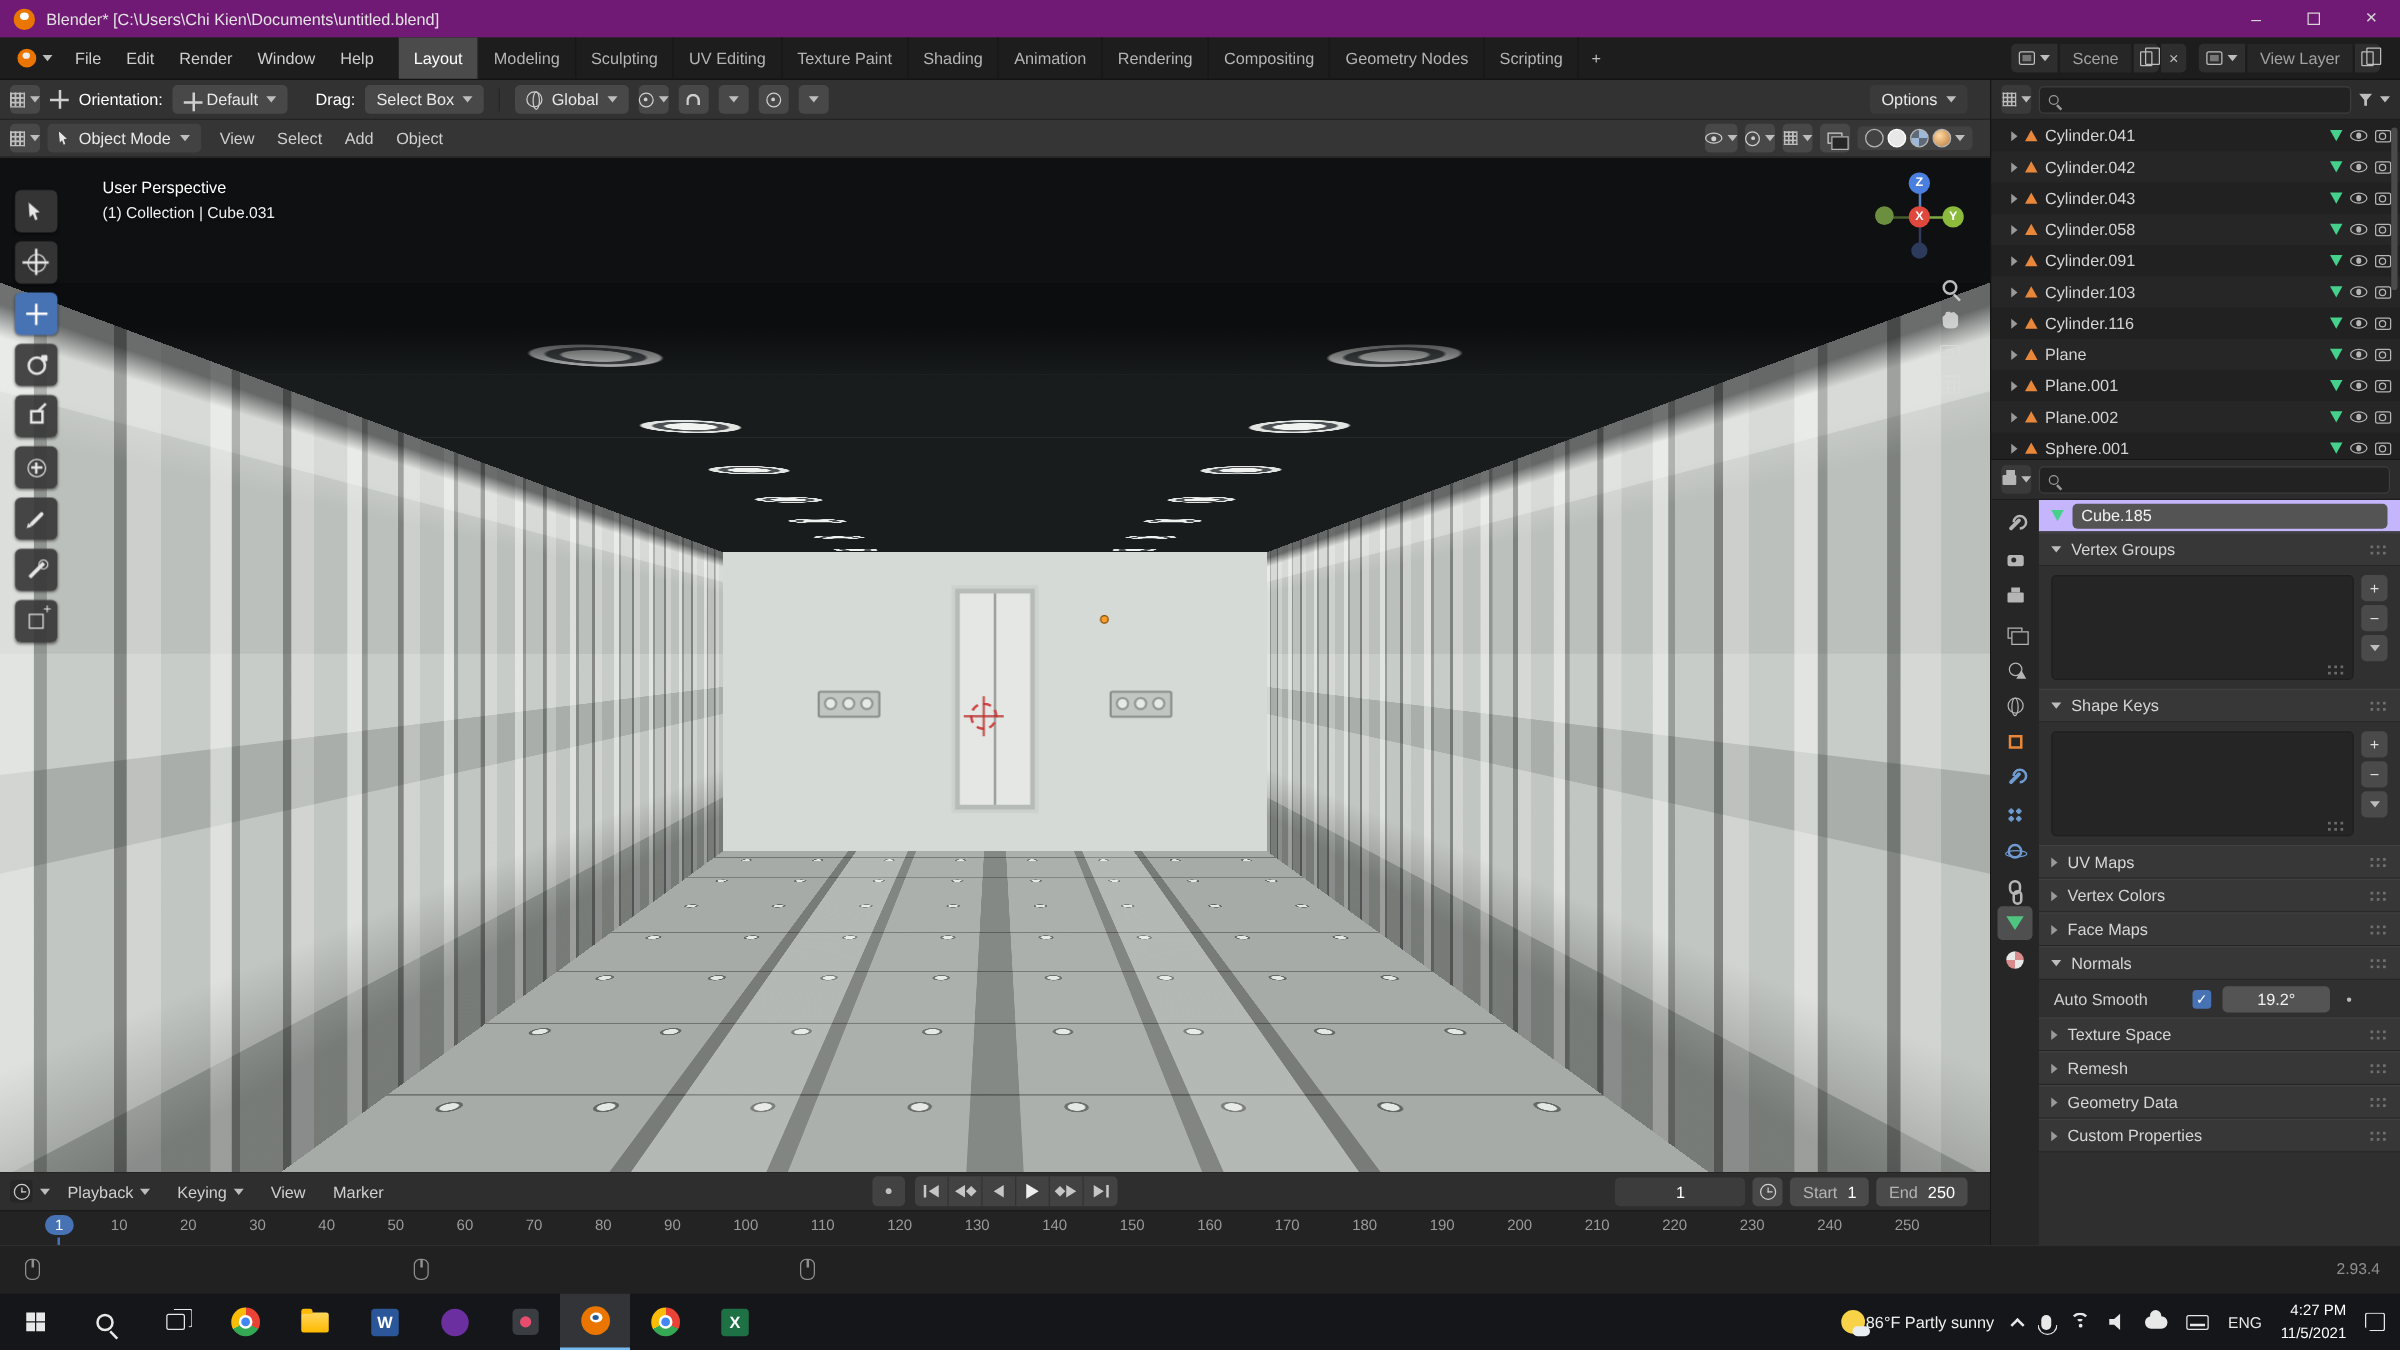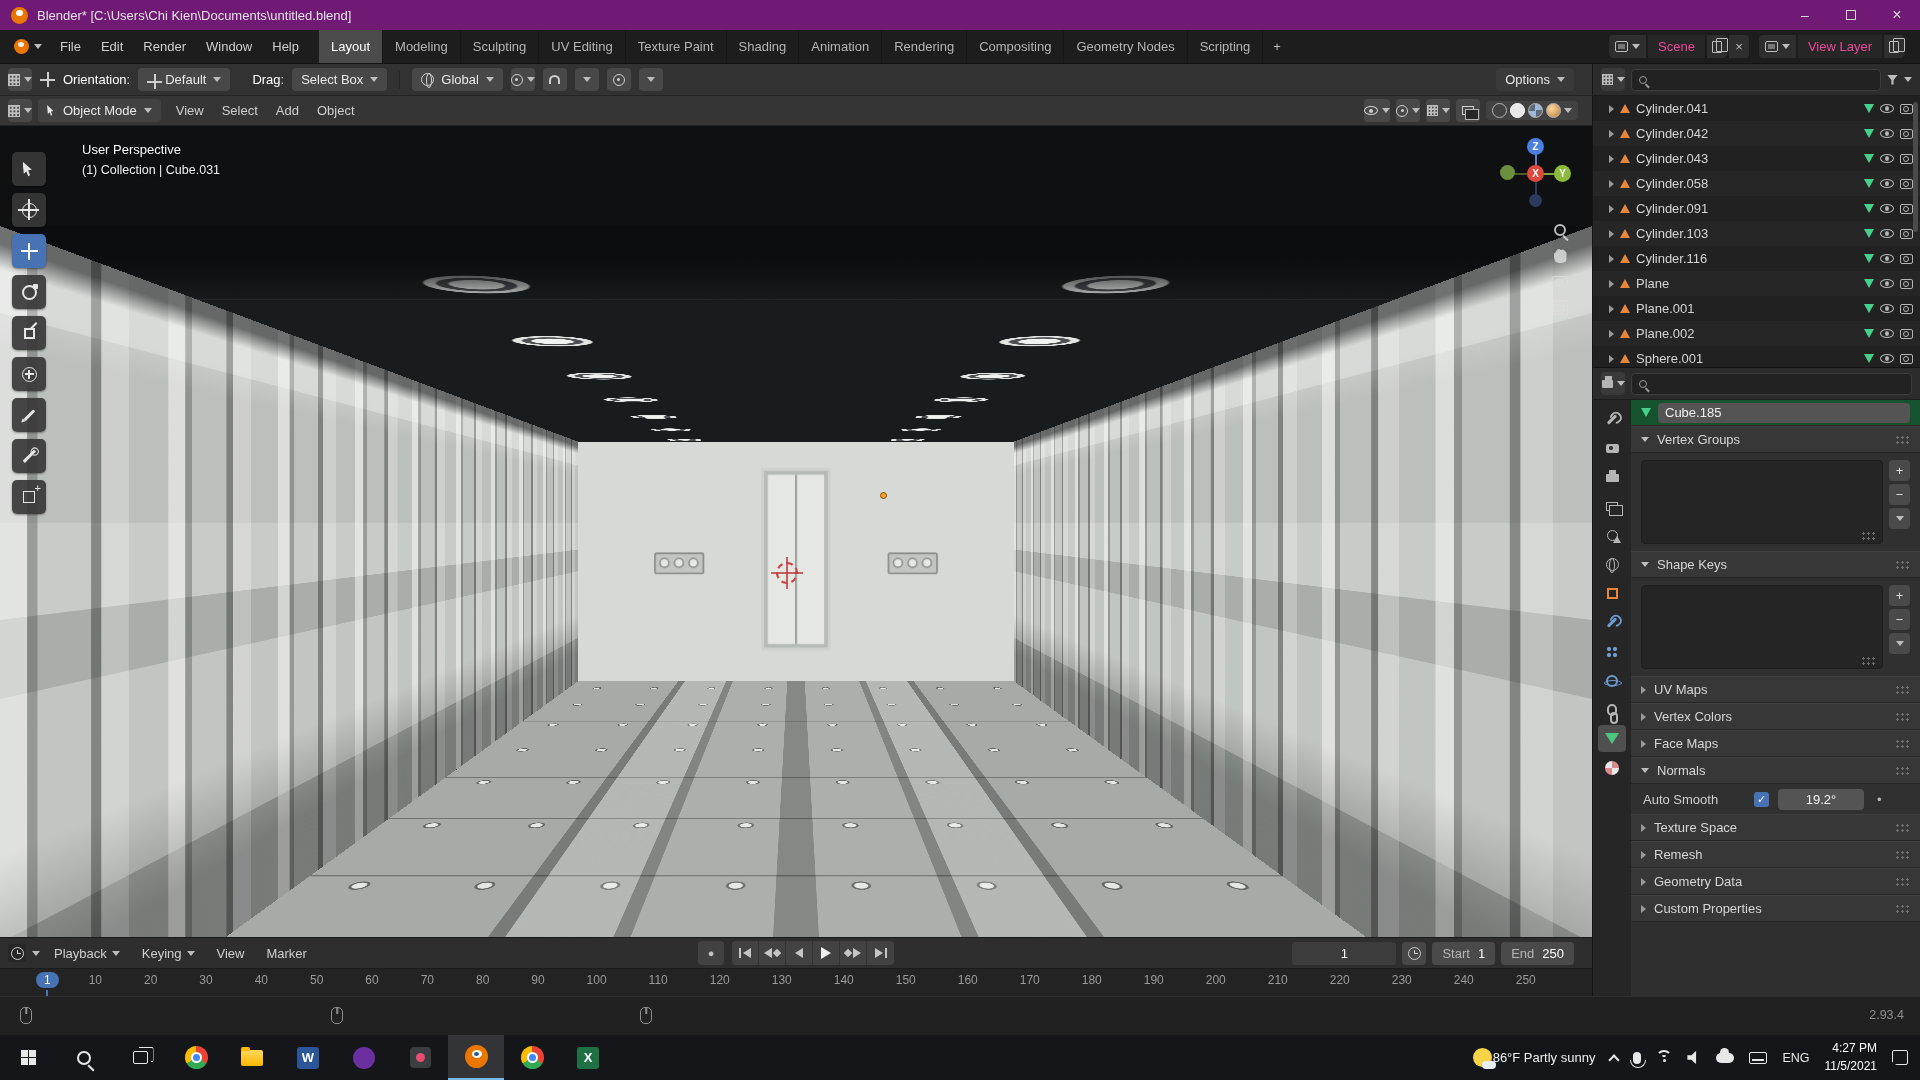--- a/index.html
+++ b/index.html
@@ -38,7 +38,7 @@
 .topbar-right{margin-left:auto;display:flex;align-items:center;gap:10px;padding-right:10px}
 .id-block{display:flex;align-items:center;gap:2px}
 .id-btn{display:flex;align-items:center;gap:4px;background:#2e2e2e;height:23px;padding:0 6px;border-radius:4px 0 0 4px}
-.id-name{background:#262626;height:23px;display:flex;align-items:center;padding:0 10px;color:#ec4899}
+.id-name{background:#262626;height:23px;display:flex;align-items:center;padding:0 10px;color:#a3a3a3}
 .id-x{background:#2e2e2e;height:23px;width:20px;display:flex;align-items:center;justify-content:center;border-radius:0 4px 4px 0;color:#bdbdbd}
 .pages-ico{width:10px;height:12px;border:1.5px solid #bdbdbd;border-radius:1px;position:relative;background:#2e2e2e}
 .pages-ico::after{content:"";position:absolute;left:3px;top:-4px;width:10px;height:12px;border:1.5px solid #bdbdbd;border-radius:1px}

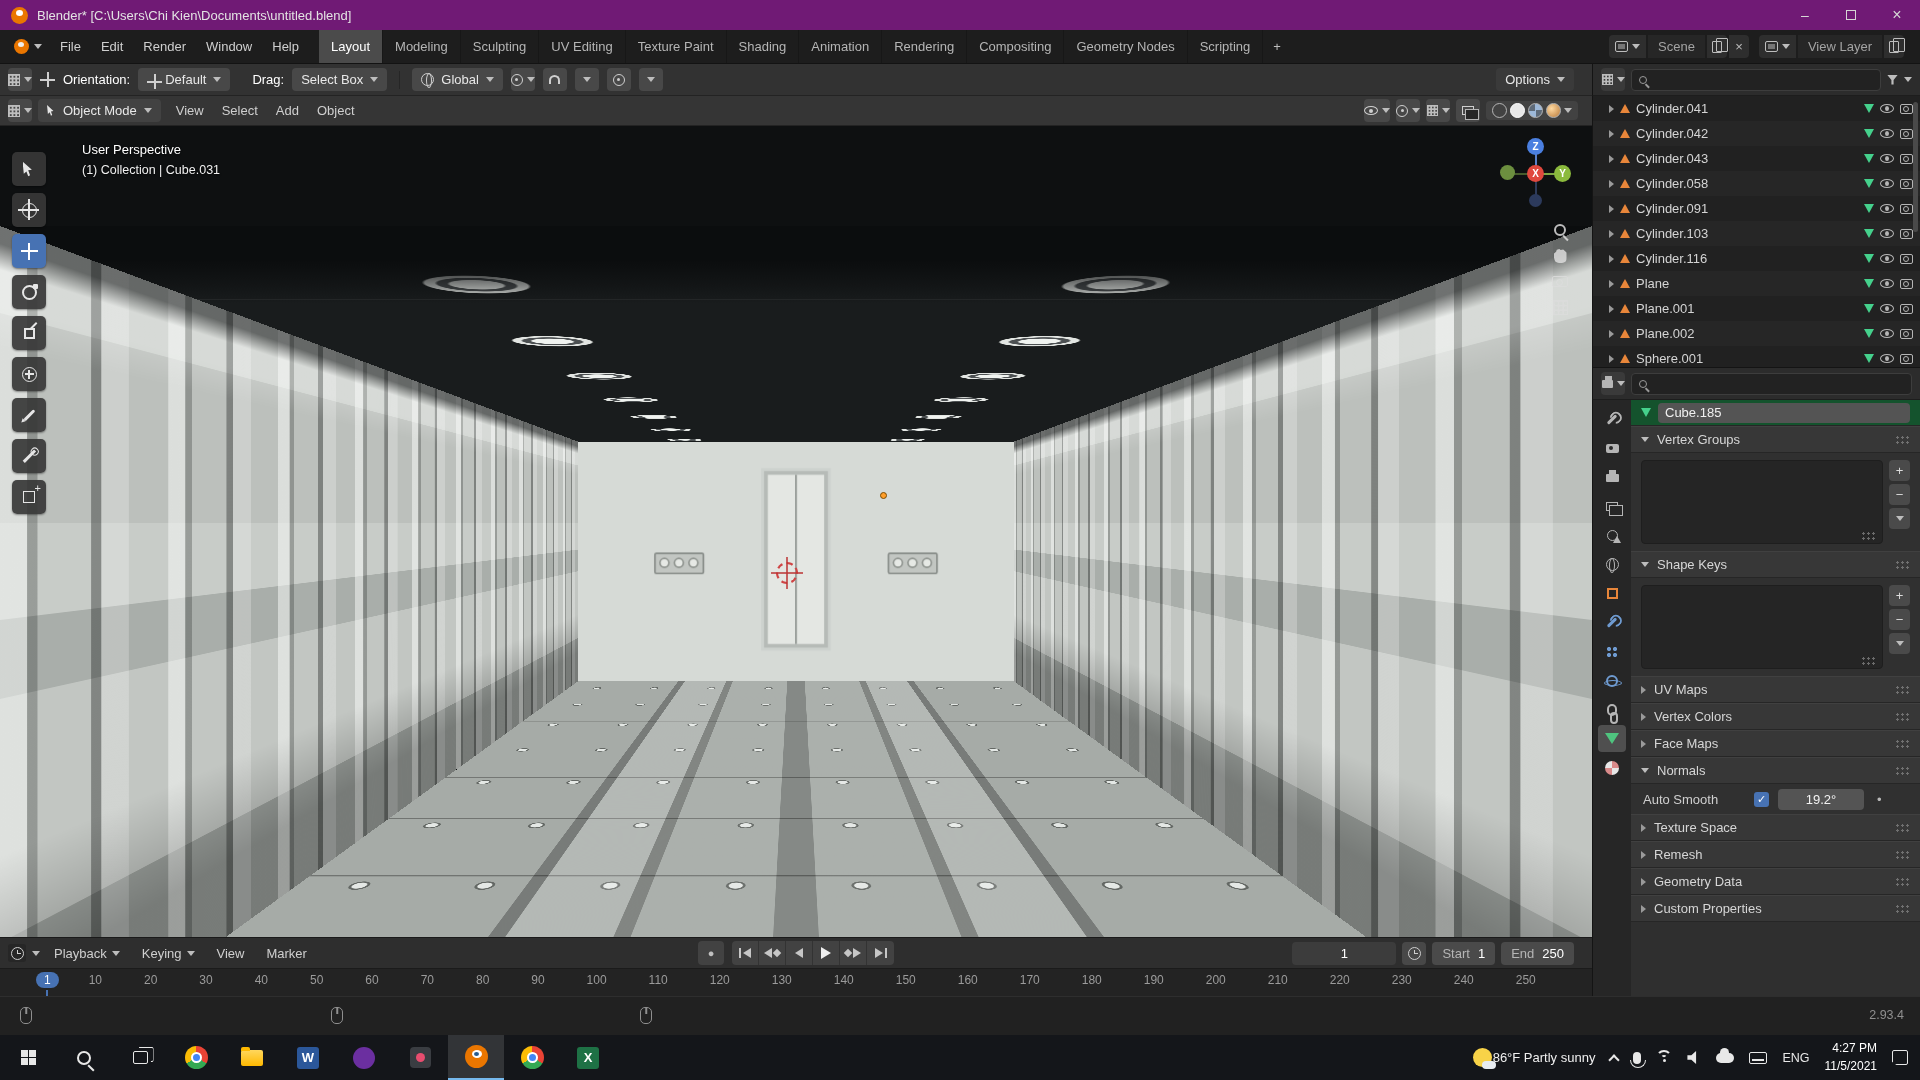--- a/index.html
+++ b/index.html
@@ -210,7 +210,7 @@
 .s-data{width:0;height:0;border-left:7px solid transparent;border-right:7px solid transparent;border-top:11px solid #4fc47f}
 .s-mat{width:14px;height:14px;border-radius:50%;background:conic-gradient(#d98a8a 0 25%,#e8e8e8 25% 50%,#d98a8a 50% 75%,#e8e8e8 75%)}
 .pcontent{flex:1;overflow:hidden;font-size:13px}
-.pname-row{display:flex;align-items:center;gap:7px;height:26px;padding:0 10px;background:#14532d;border-bottom:1px solid #262626}
+.pname-row{display:flex;align-items:center;gap:7px;height:26px;padding:0 10px;background:#c4b5fd;border-bottom:1px solid #262626}
 .pname-field{flex:1;display:flex;align-items:center;gap:7px;background:#545454;border-radius:4px;height:20px;padding:0 7px;color:#f0f0f0}
 .psec{display:flex;align-items:center;gap:8px;height:27px;padding:0 10px;background:#373737;border-top:1px solid #404040;border-bottom:1px solid #262626;color:#d6d6d6}
 .psec .grip{margin-left:auto}

